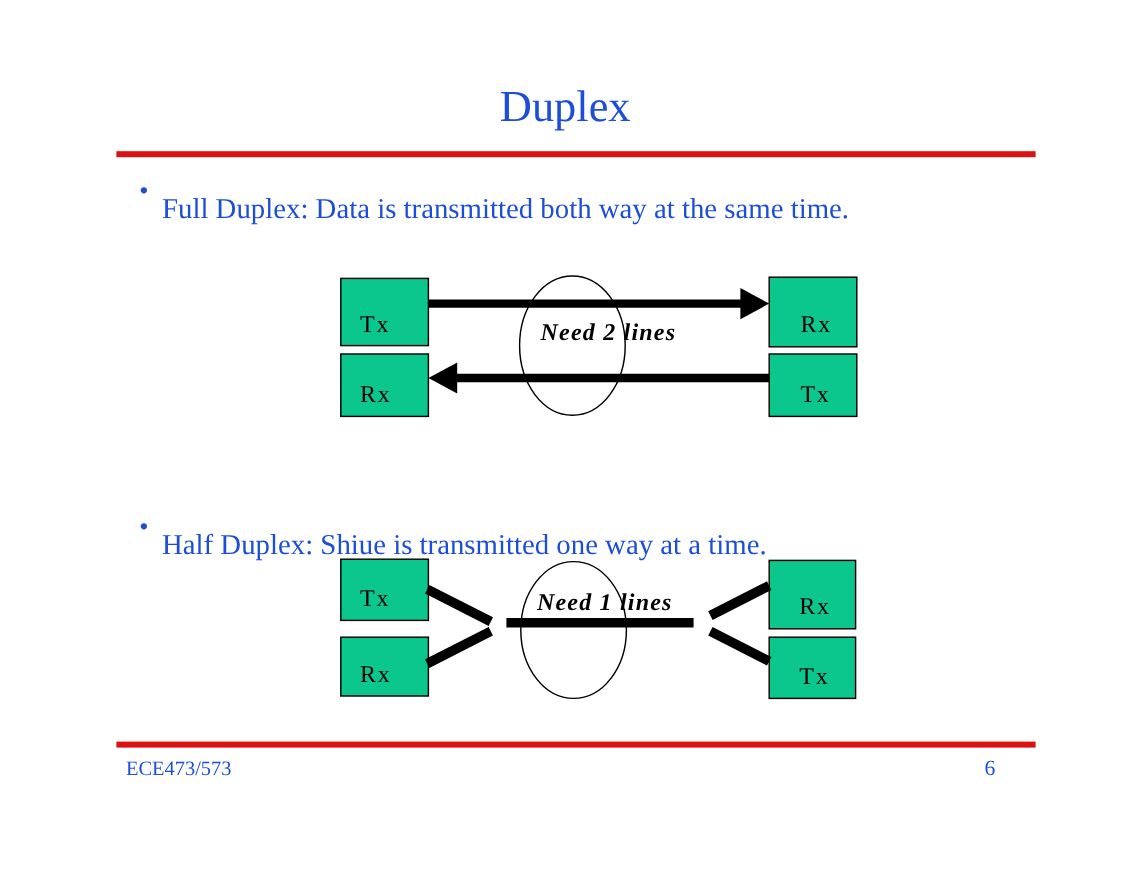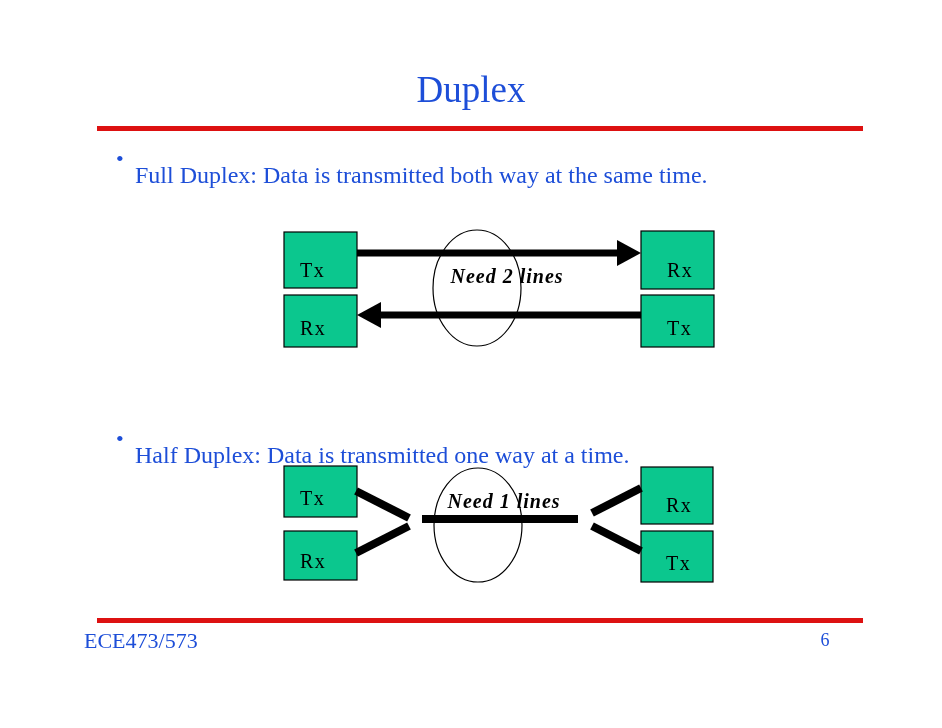--- a/index.html
+++ b/index.html
@@ -147,7 +147,7 @@
 
   <div class="bullet bullet-half">
     <span class="marker">•</span>
-    <span class="btext">Half Duplex: Data is transmitted one way at a time.</span>
+    <span class="btext">Half Duplex: Shiue is transmitted one way at a time.</span>
   </div>
 
   <svg class="diagram diagram-half" viewBox="0 0 460 135">

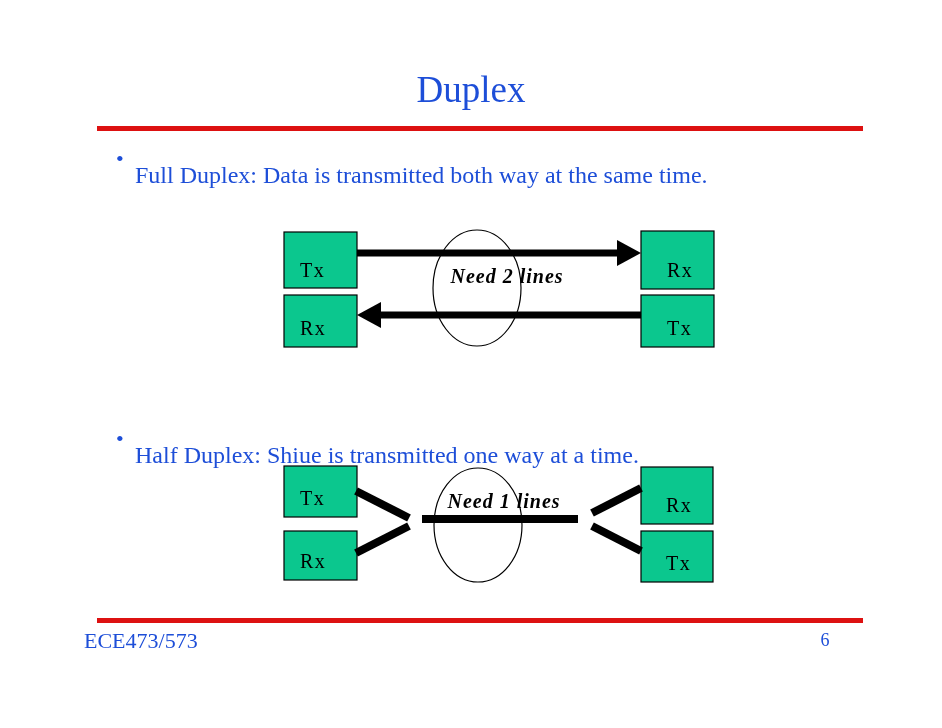--- a/index.html
+++ b/index.html
@@ -94,8 +94,8 @@
   .ahead{fill:#000;}
   .footer{
     position:absolute;
-    left:84px;top:630px;
-    font-size:22px;
+    left:105px;top:630px;
+    font-size:17px;
     line-height:22px;
   }
   .page-number{

